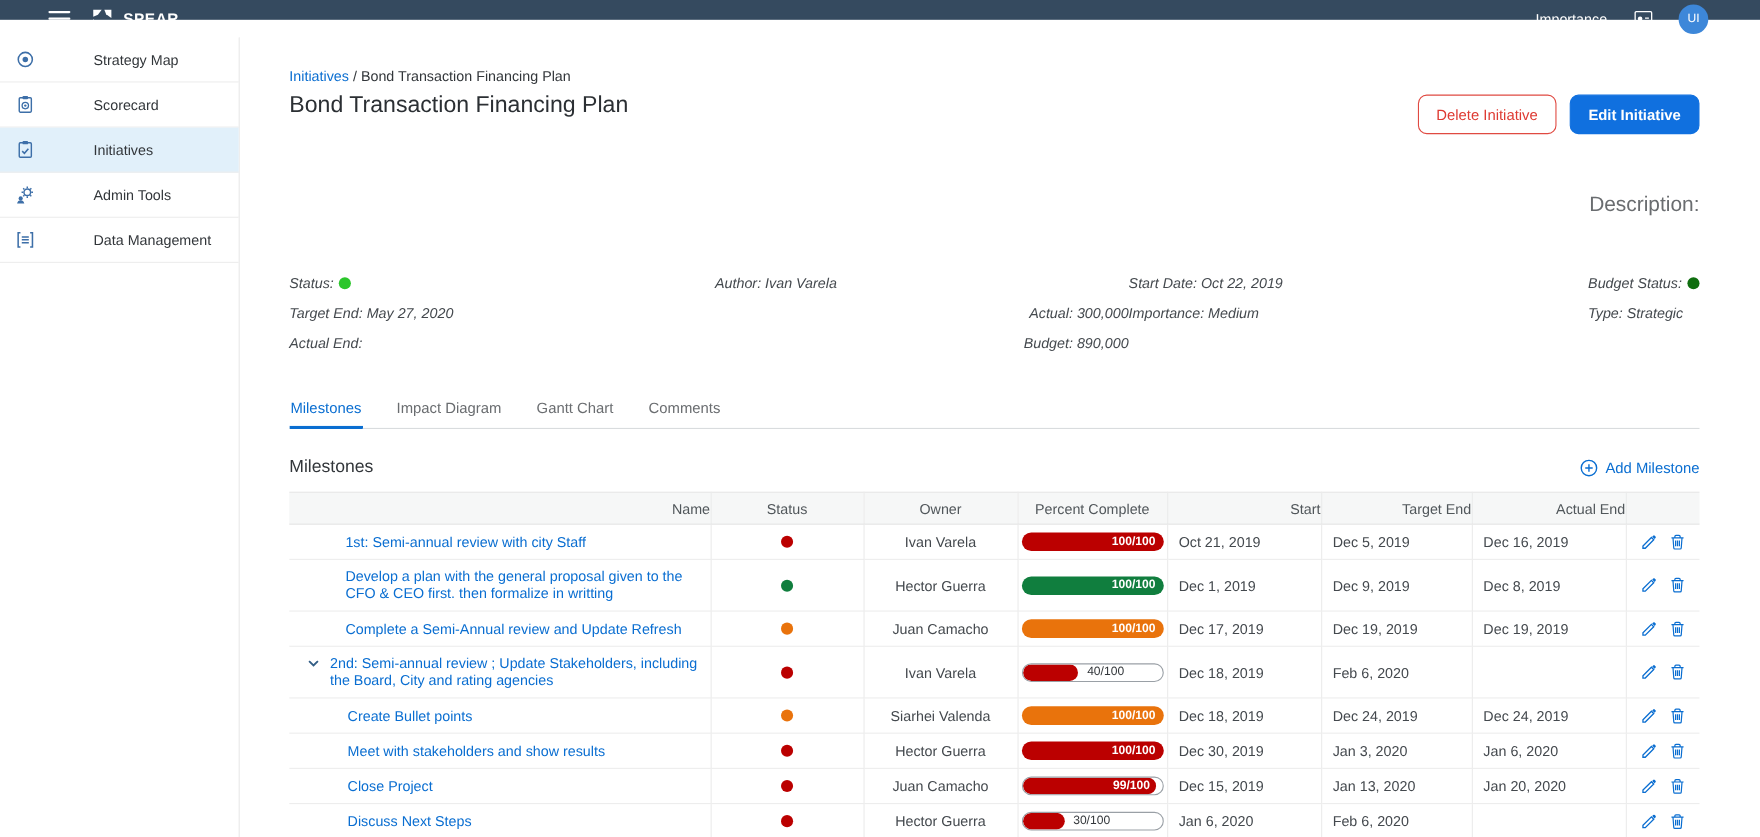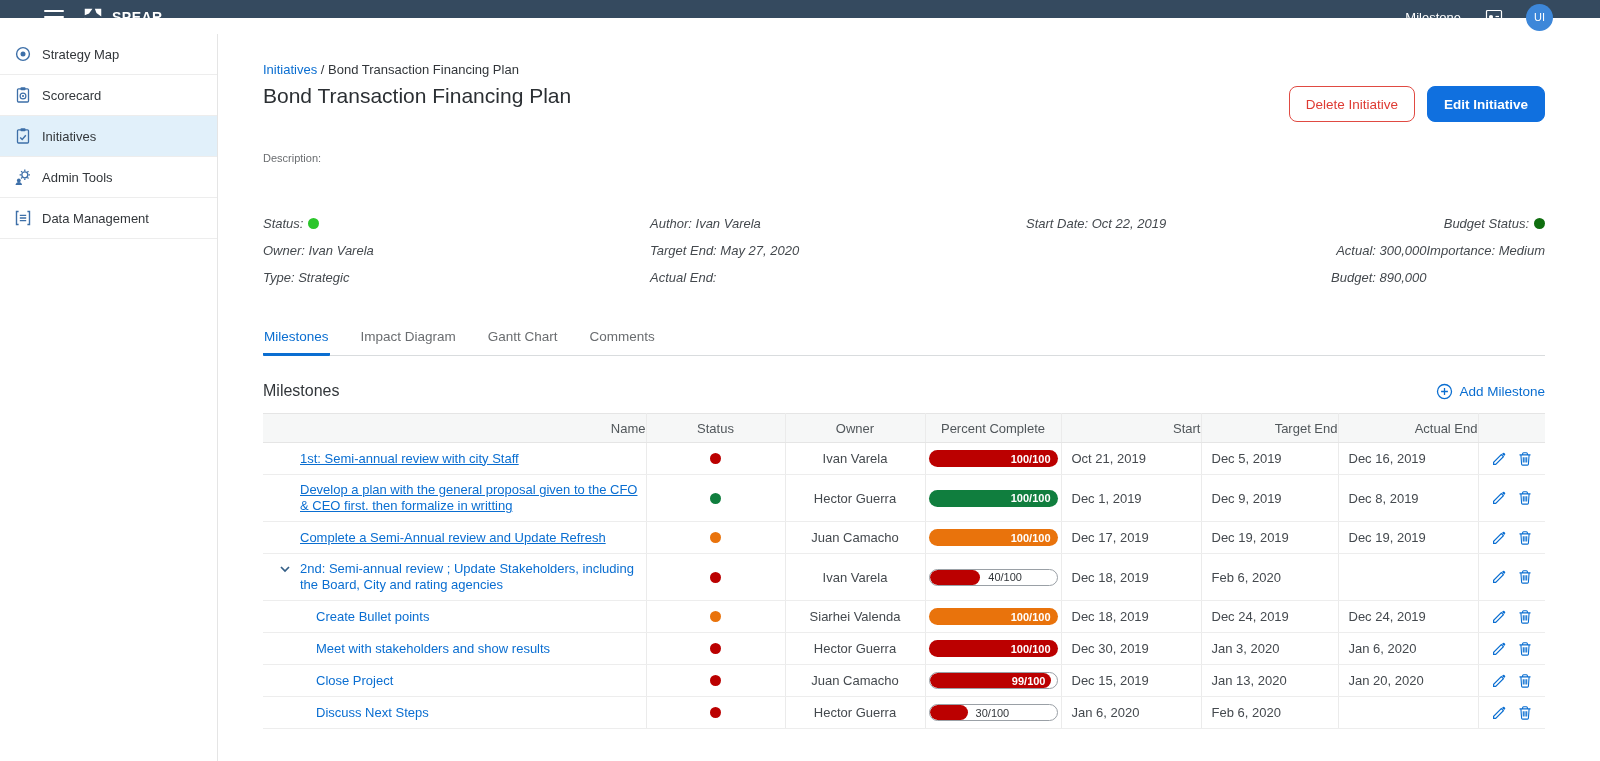--- a/index.html
+++ b/index.html
@@ -113,7 +113,7 @@
   </svg>
   <span class="brand-name">SPEAR</span>
   <div class="spacer"></div>
-  <span class="org-label">Milestone</span>
+  <span class="org-label">Importance</span>
   <svg class="presence-icon" viewBox="0 0 21 19" fill="none" stroke="#fff" stroke-width="1.2">
     <rect x="3.5" y="2.5" width="15" height="11" rx="1"></rect>
     <circle cx="8" cy="9" r="2.1" fill="#fff" stroke="none"></circle>

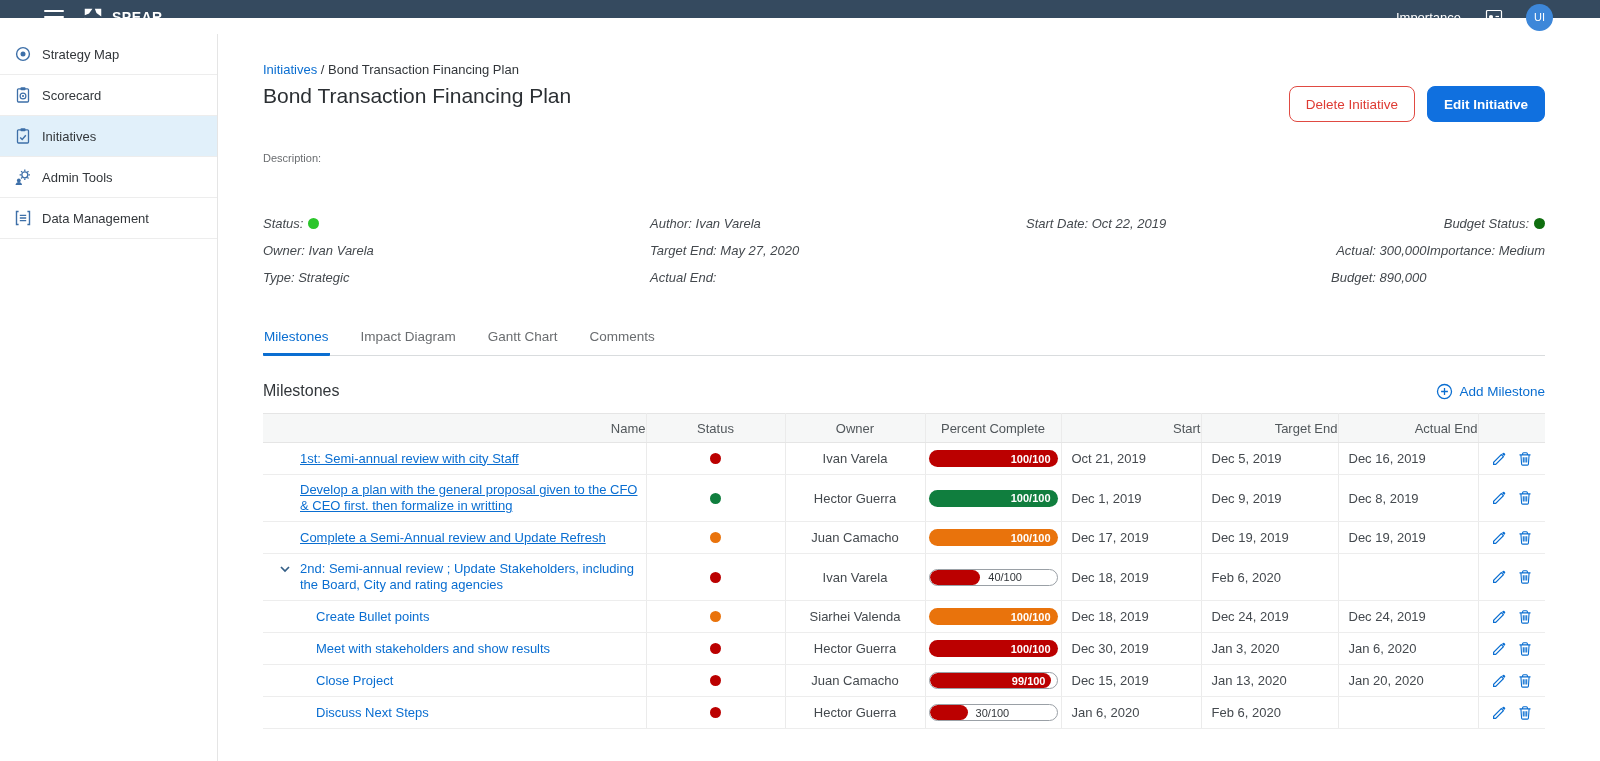--- a/index.html
+++ b/index.html
@@ -24,7 +24,7 @@
   .sidebar { position:absolute; top:34px; left:0; bottom:0; width:218px; background:#fff;
     border-right:1px solid #e5e5e5; }
   .sidebar-item { height:41px; display:flex; align-items:center; padding-left:14px;
-    border-bottom:1px solid #ededed; font-size:13px; color:#32363a; cursor:pointer; }
+    border-bottom:1px solid #ededed; font-size:13px; color:#32363a; cursor:pointer;gap:43px; }
   .sidebar-item.active { background:#e1f0fa; }
   .sidebar-item .icon { width:18px; height:18px; color:#3d6fa8; margin-right:10px; flex:0 0 18px; }
   .icon svg { width:100%; height:100%; display:block; }

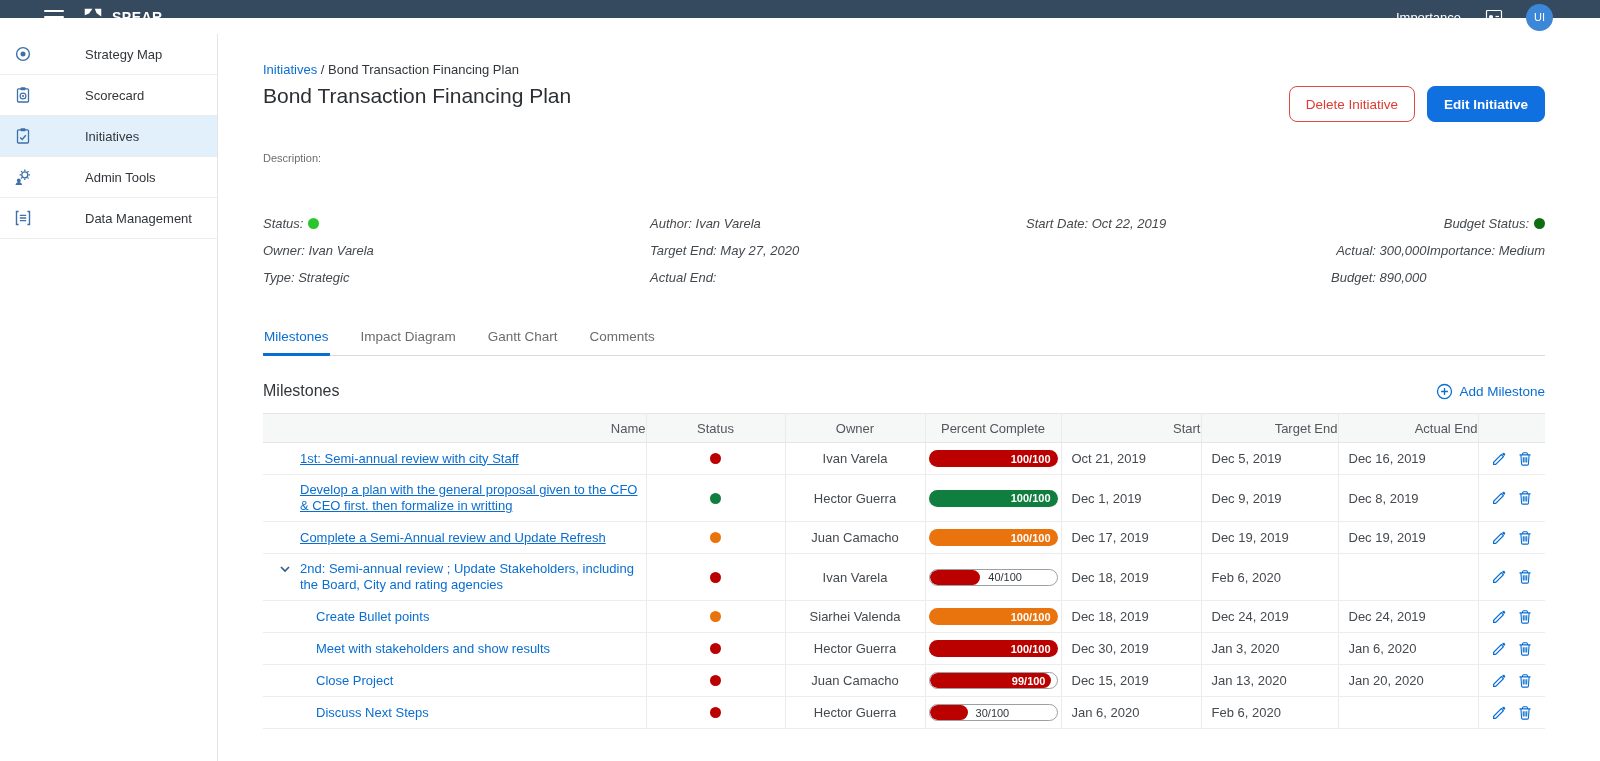--- a/index.html
+++ b/index.html
@@ -46,7 +46,7 @@
   .btn-delete { background:#fff; border:1px solid #e04a42; color:#de3b33; }
   .btn-edit { background:#1070df; border:1px solid #1070df; color:#fff; font-weight:bold; }
 
-  .desc-label { margin-top:30px; font-size:11px; color:#6a6d70; }
+  .desc-label { margin-top:54px; font-size:19px; color:#6a6d70;text-align:right; }
   .desc-text { margin-top:14px; font-size:13.5px; color:#32363a; }
 
   .details { margin-top:46px; display:grid; grid-template-columns:387px 376px 1fr auto;

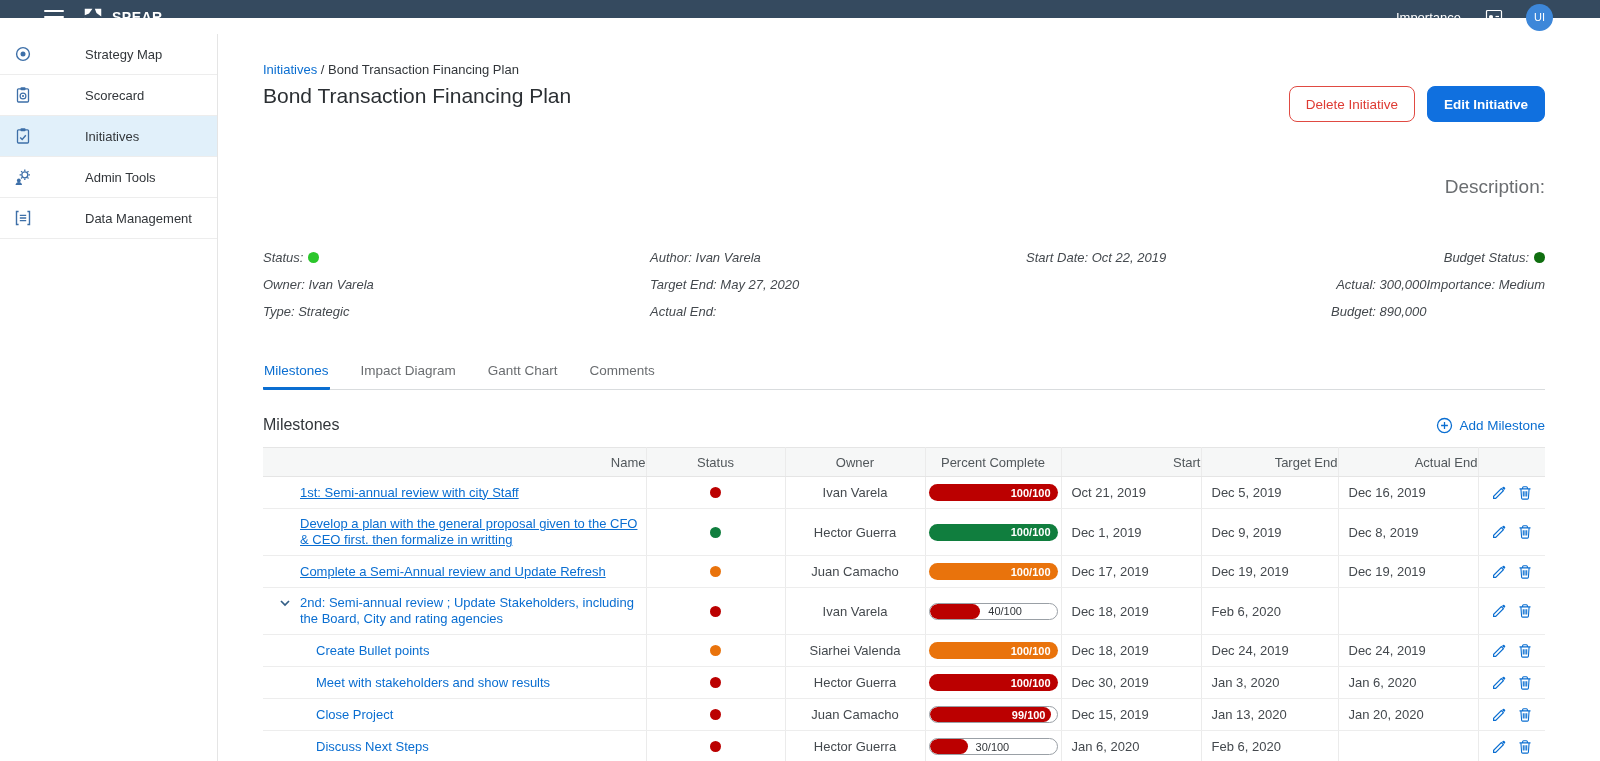--- a/index.html
+++ b/index.html
@@ -202,7 +202,6 @@
       <div>Start Date: Oct 22, 2019</div>
       <div class="right"><span>Budget Status:</span><span class="dot" id="budget-dot" style="background: rgb(15, 110, 15);"></span></div>
 
-      <div>Owner: Ivan Varela</div>
       <div>Target End: May 27, 2020</div>
       <div class="right">Actual: 300,000</div>
 

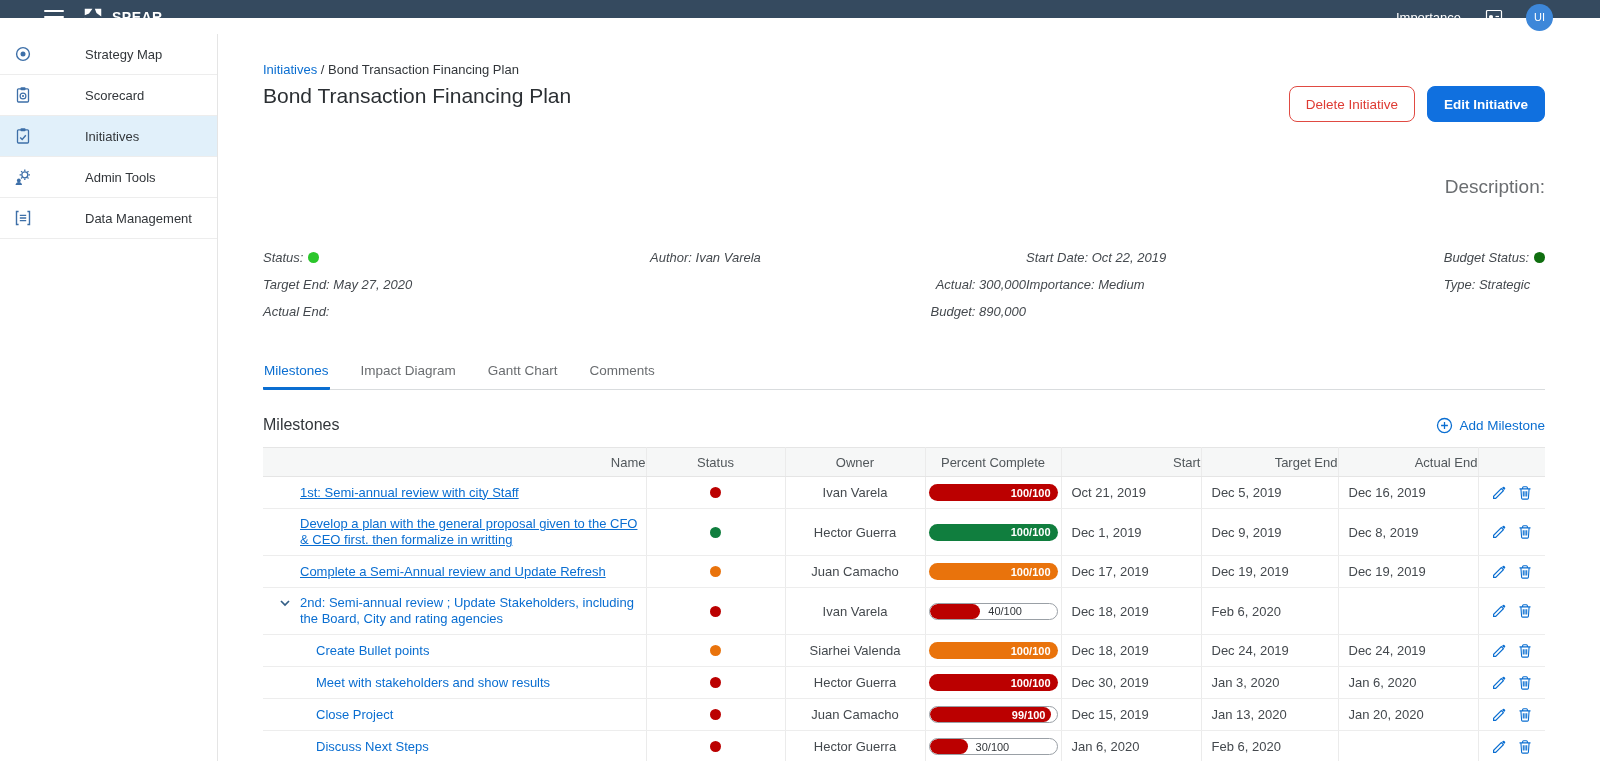--- a/index.html
+++ b/index.html
@@ -80,7 +80,7 @@
   td.c-name { padding-left:8px !important; padding-right:6px !important; }
   .name-inner { display:flex; align-items:flex-start; line-height:16px; }
   .name-inner .chev { width:16px; height:16px; margin:0 7px 0 6px; flex:0 0 16px; color:#335e86; cursor:pointer; }
-  .name-inner.lvl1 a { margin-left:29px;text-decoration:underline; }
+  .name-inner.lvl1 a { margin-left:43px; }
   .name-inner.lvl2 a { margin-left:45px; }
   .name-inner.chevroned a { margin-left:0; }
   .name-inner a { color:#0a6ed1; text-decoration:none; cursor:pointer; }

